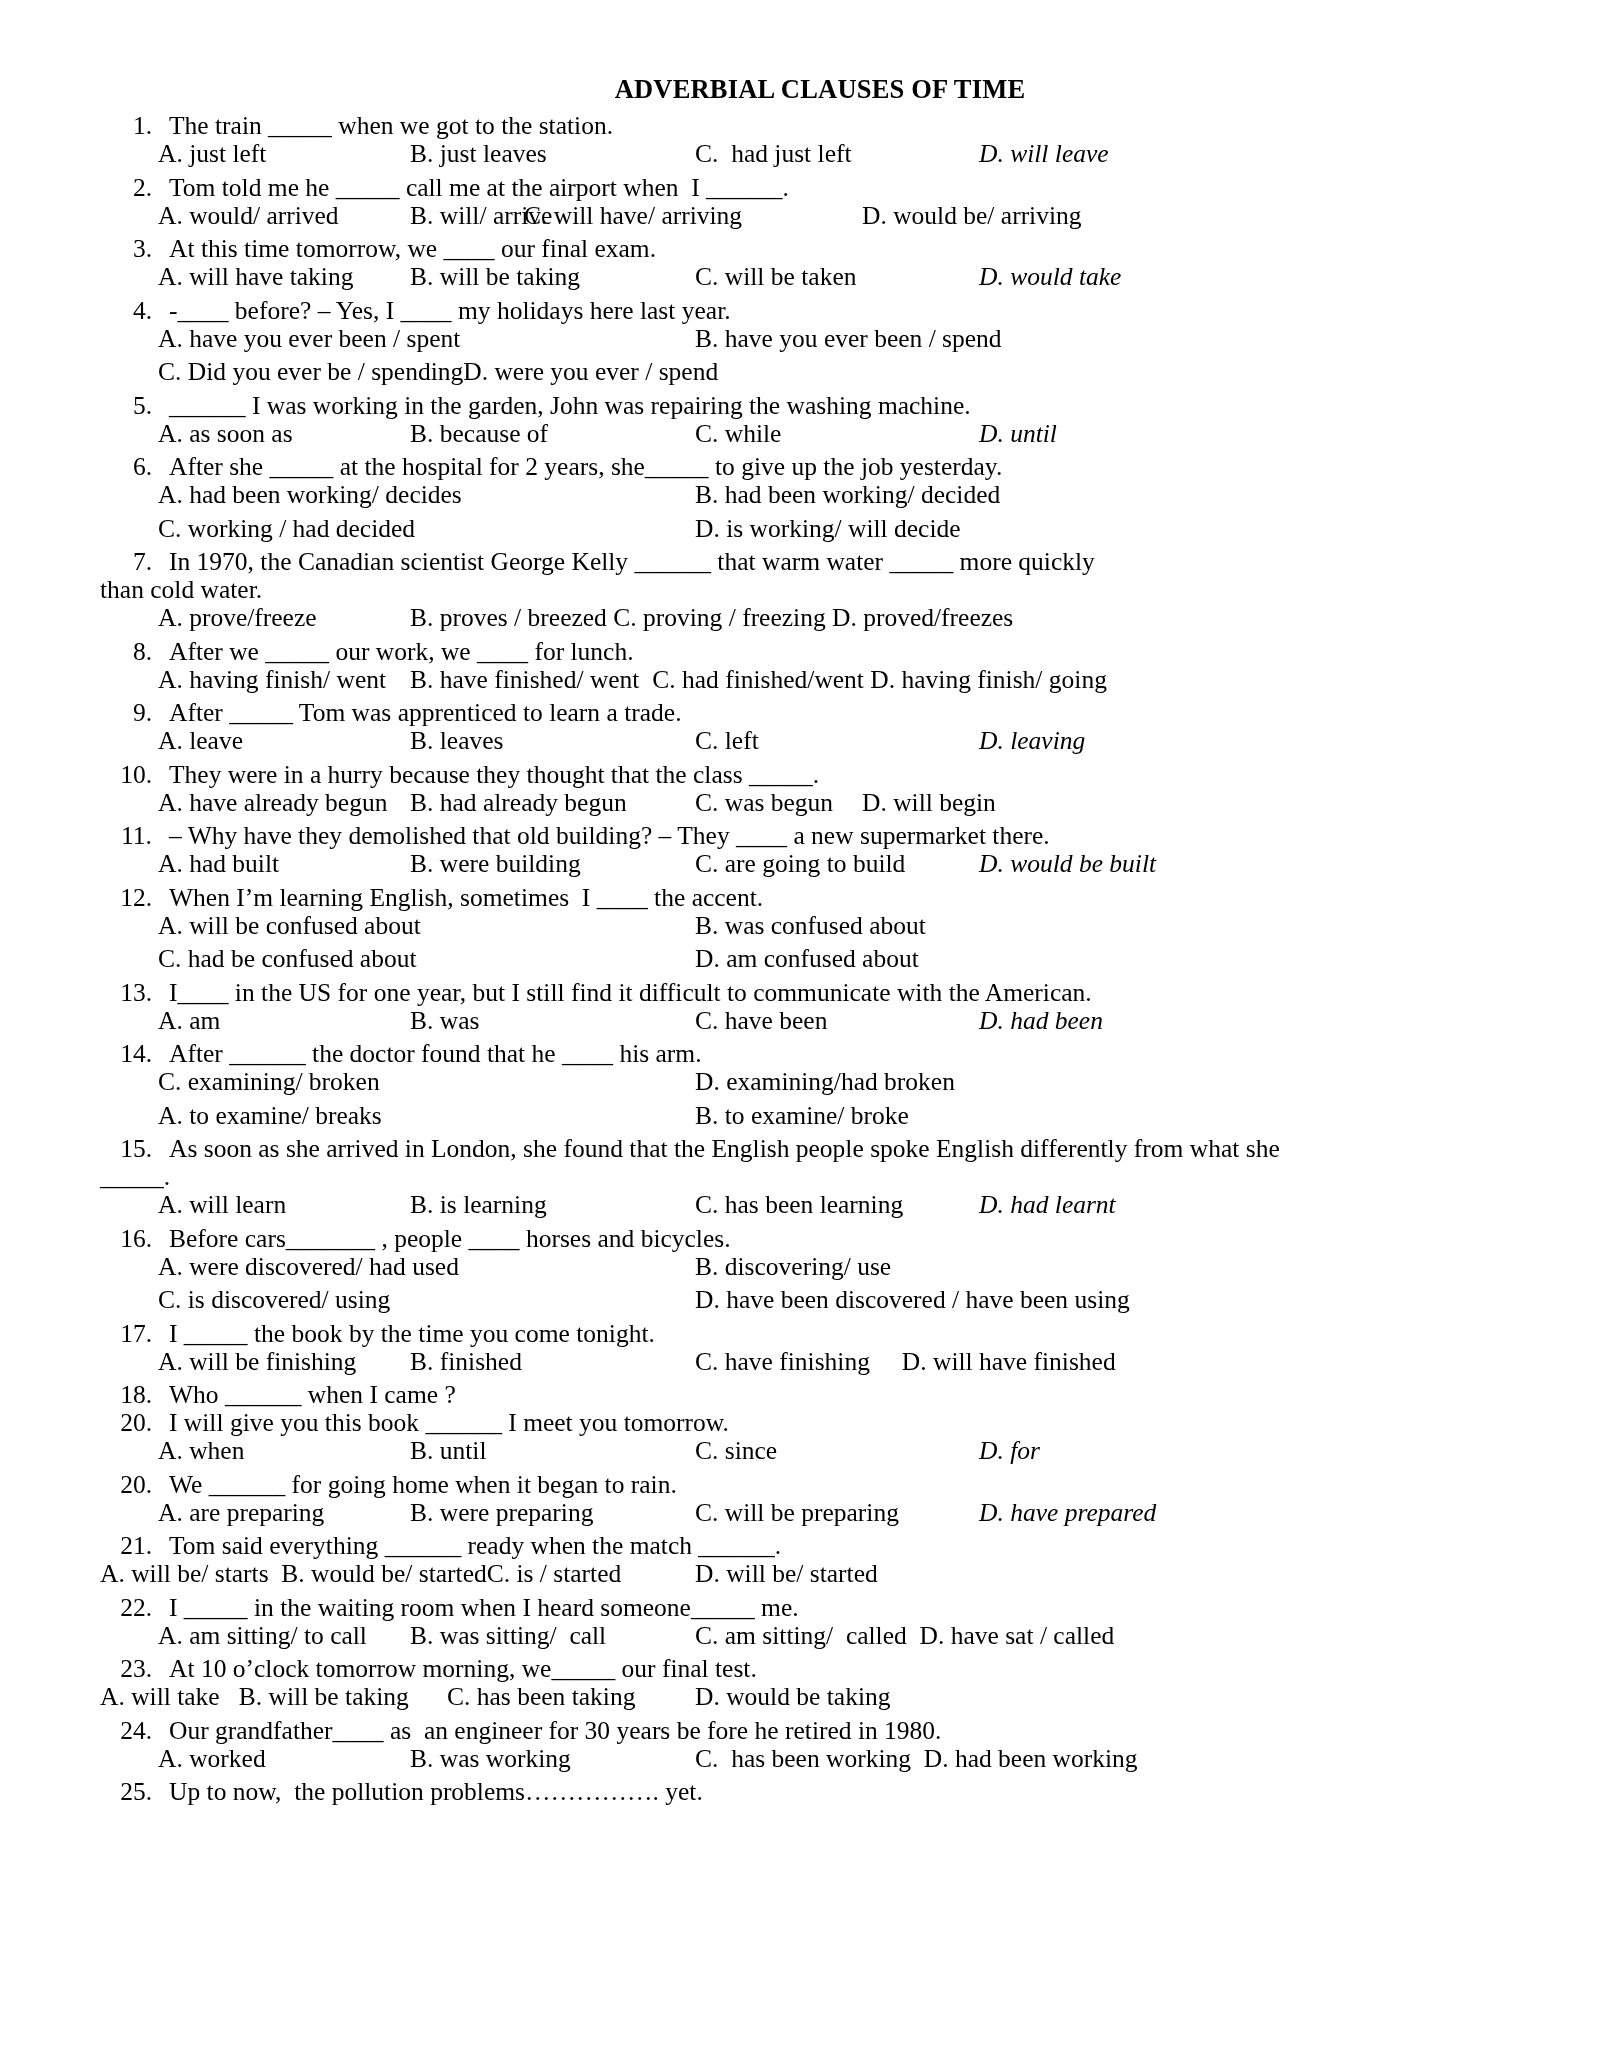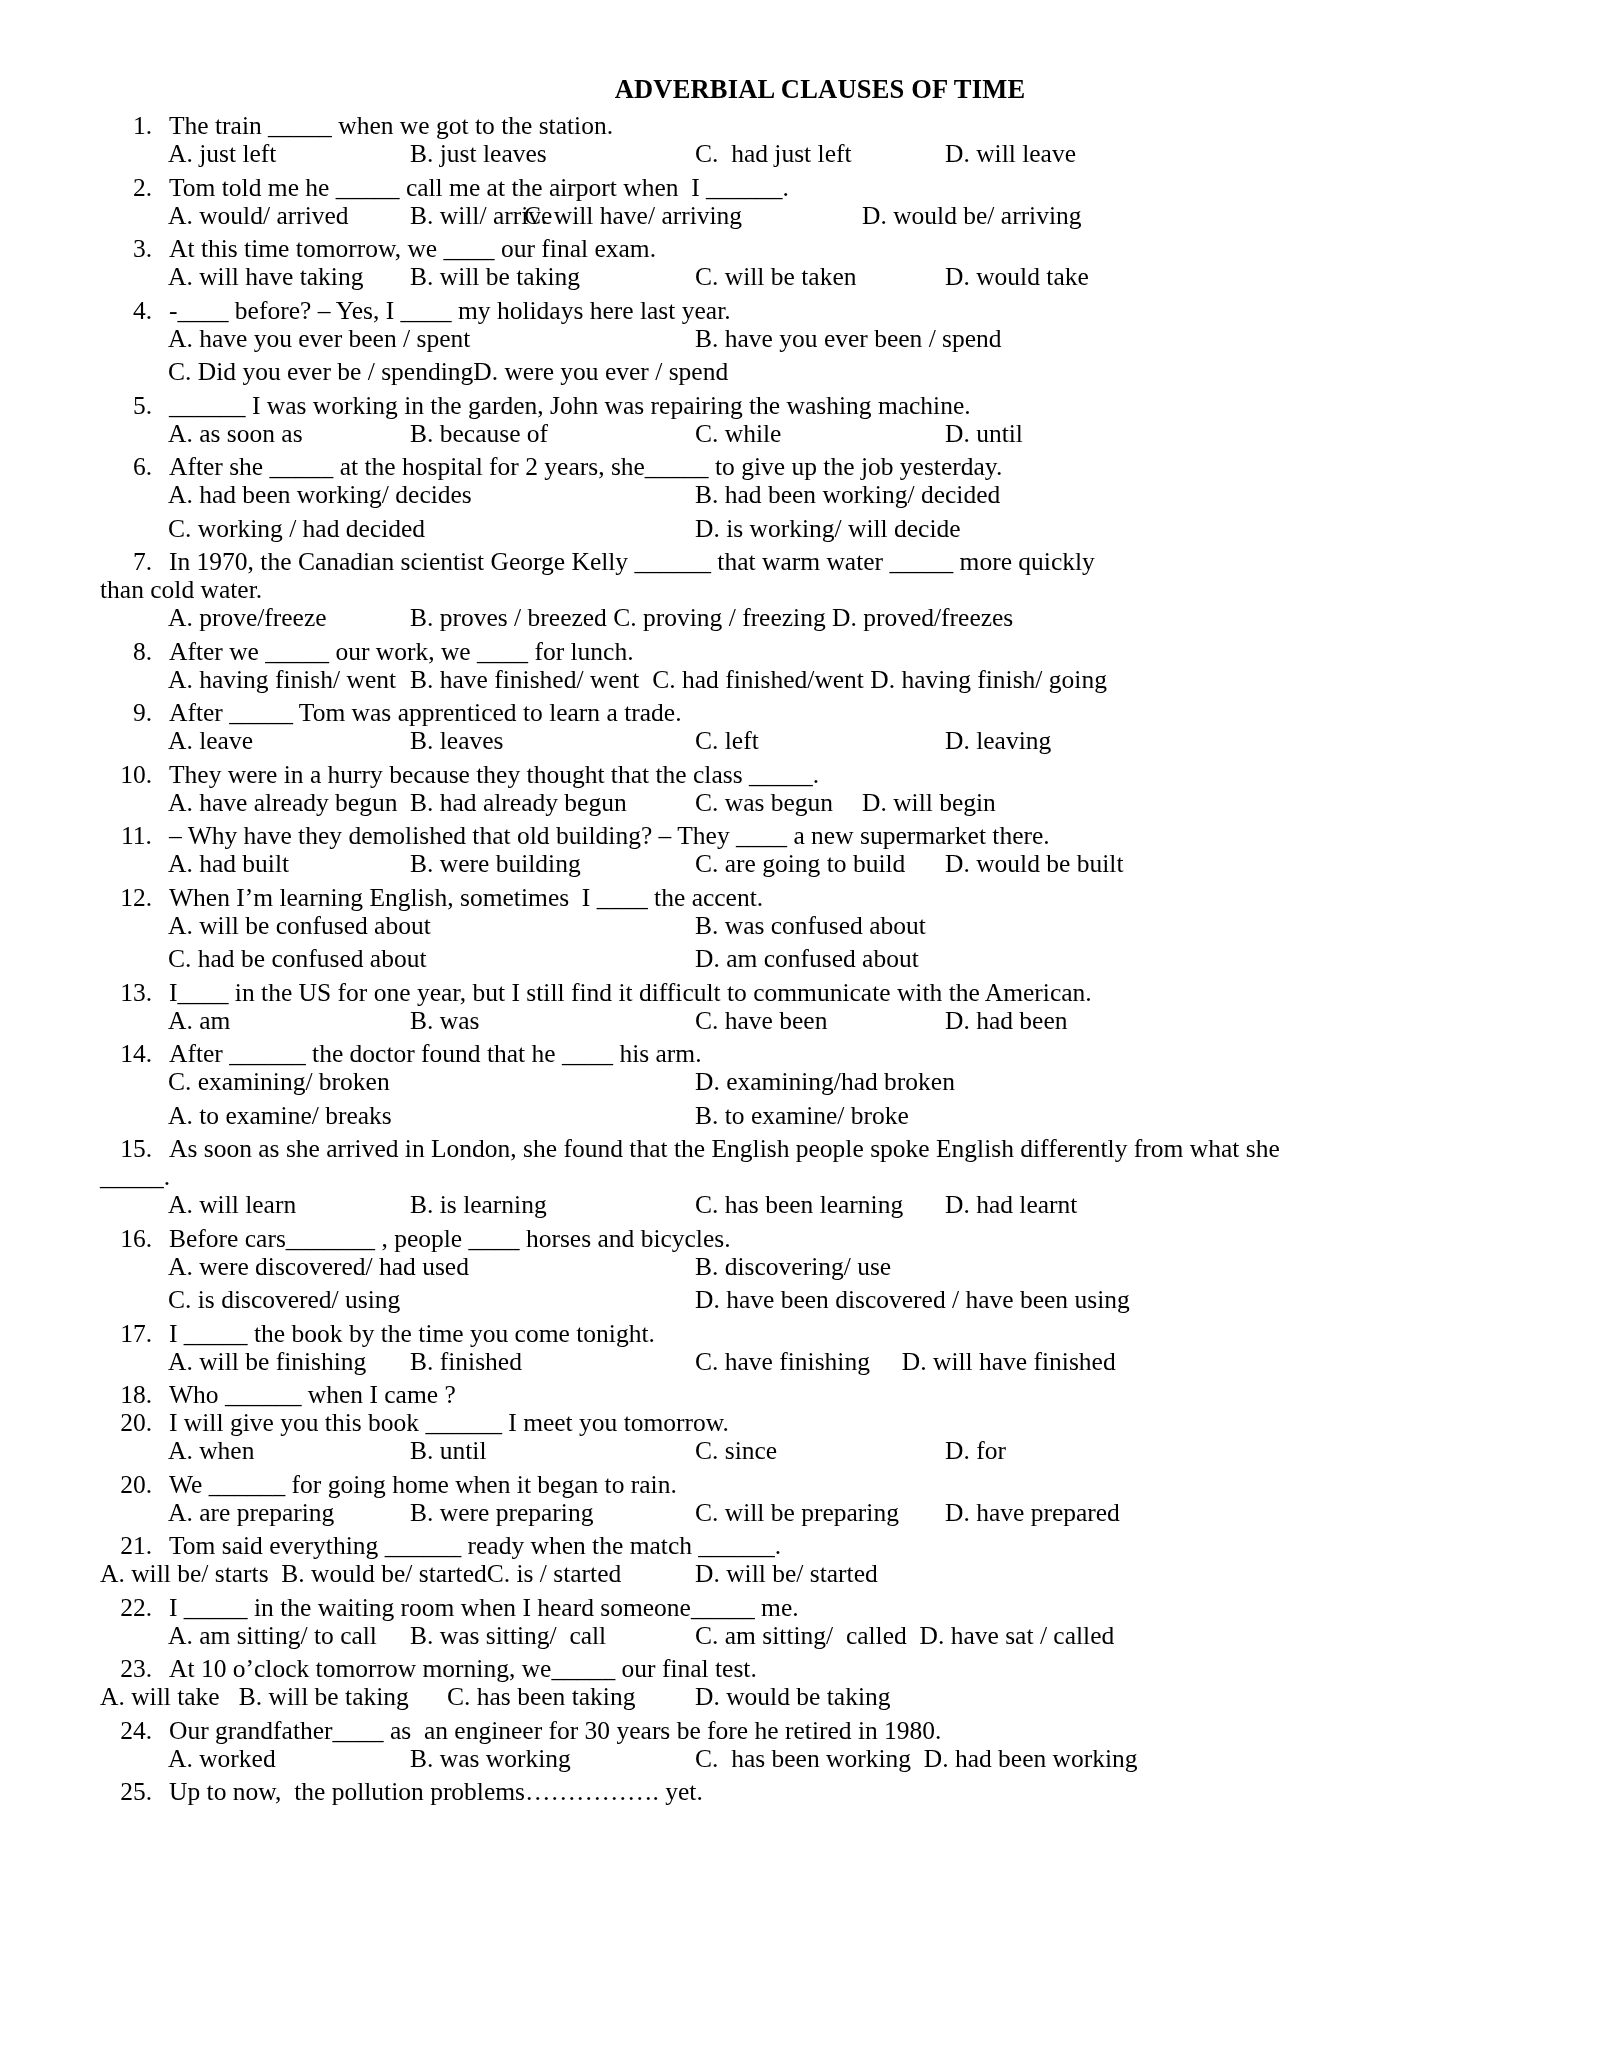--- a/index.html
+++ b/index.html
@@ -75,7 +75,7 @@
   }
   
   .c0  { left: 0px; }
-  .c1  { left: 68px; }
+  .c1  { left: 58px; }
   .c2  { left: 310px; }
   .c3  { left: 595px; }
   .c4  { left: 845px; }

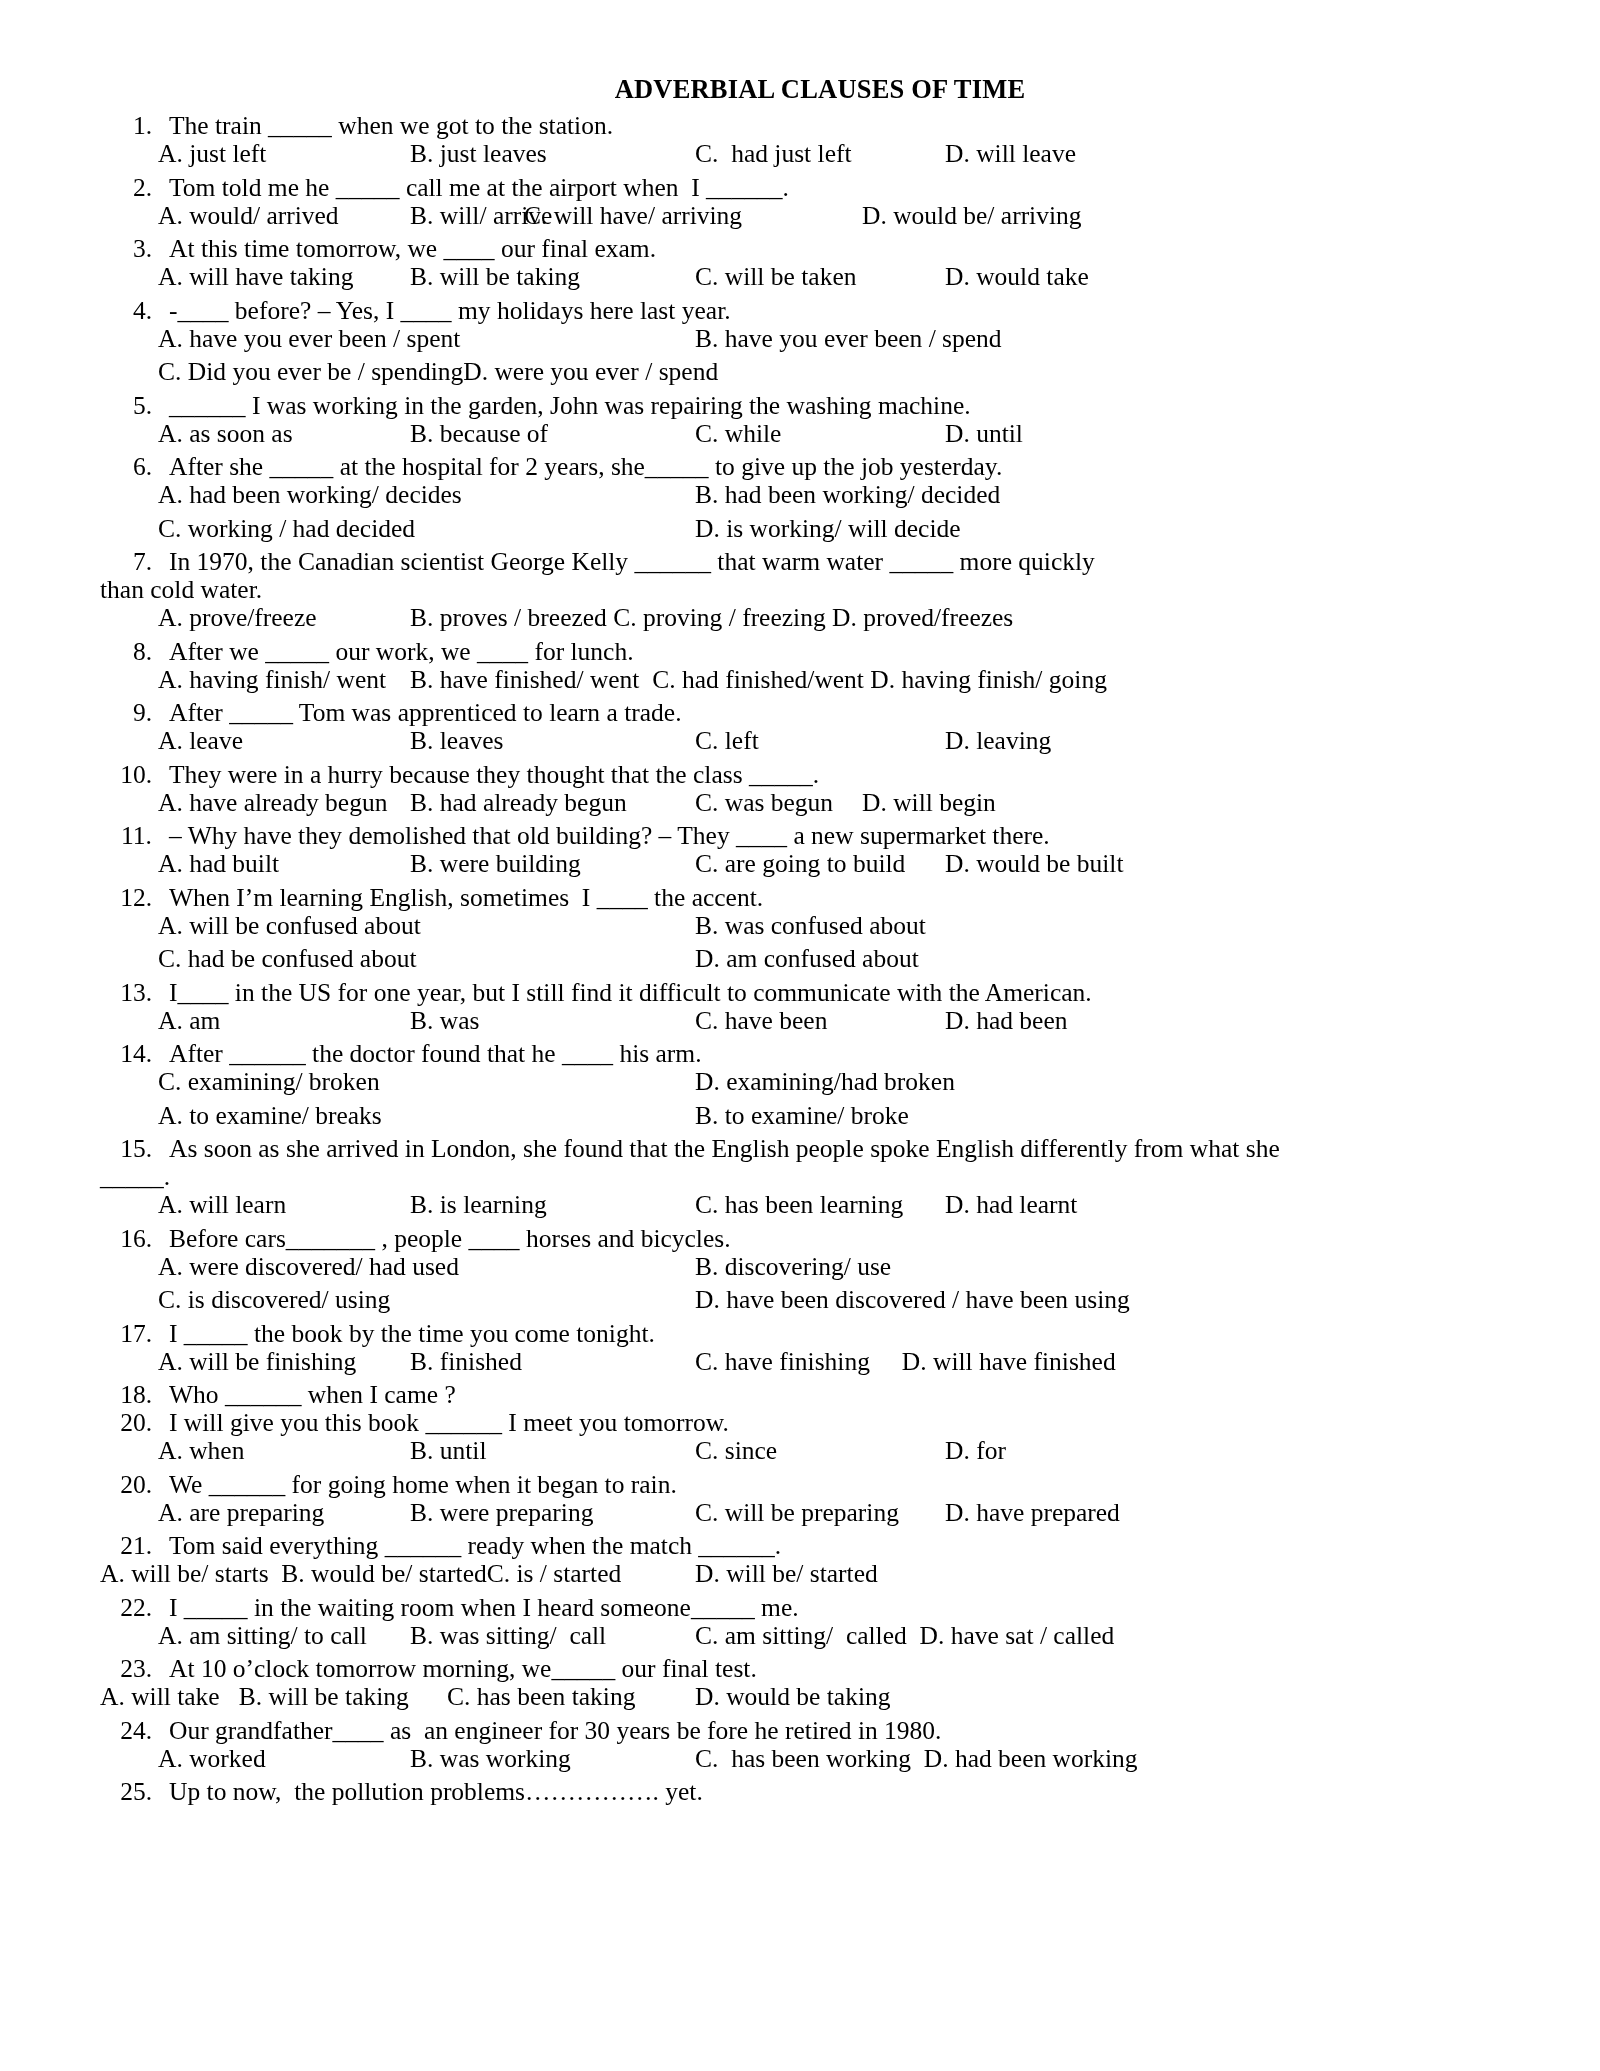--- a/index.html
+++ b/index.html
@@ -78,7 +78,7 @@
   .c1  { left: 58px; }
   .c2  { left: 310px; }
   .c3  { left: 595px; }
-  .c4  { left: 845px; }
+  .c4  { left: 879px; font-style: italic; }
   .c5  { left: 424px; }
   .c6  { left: 762px; }
 </style>

